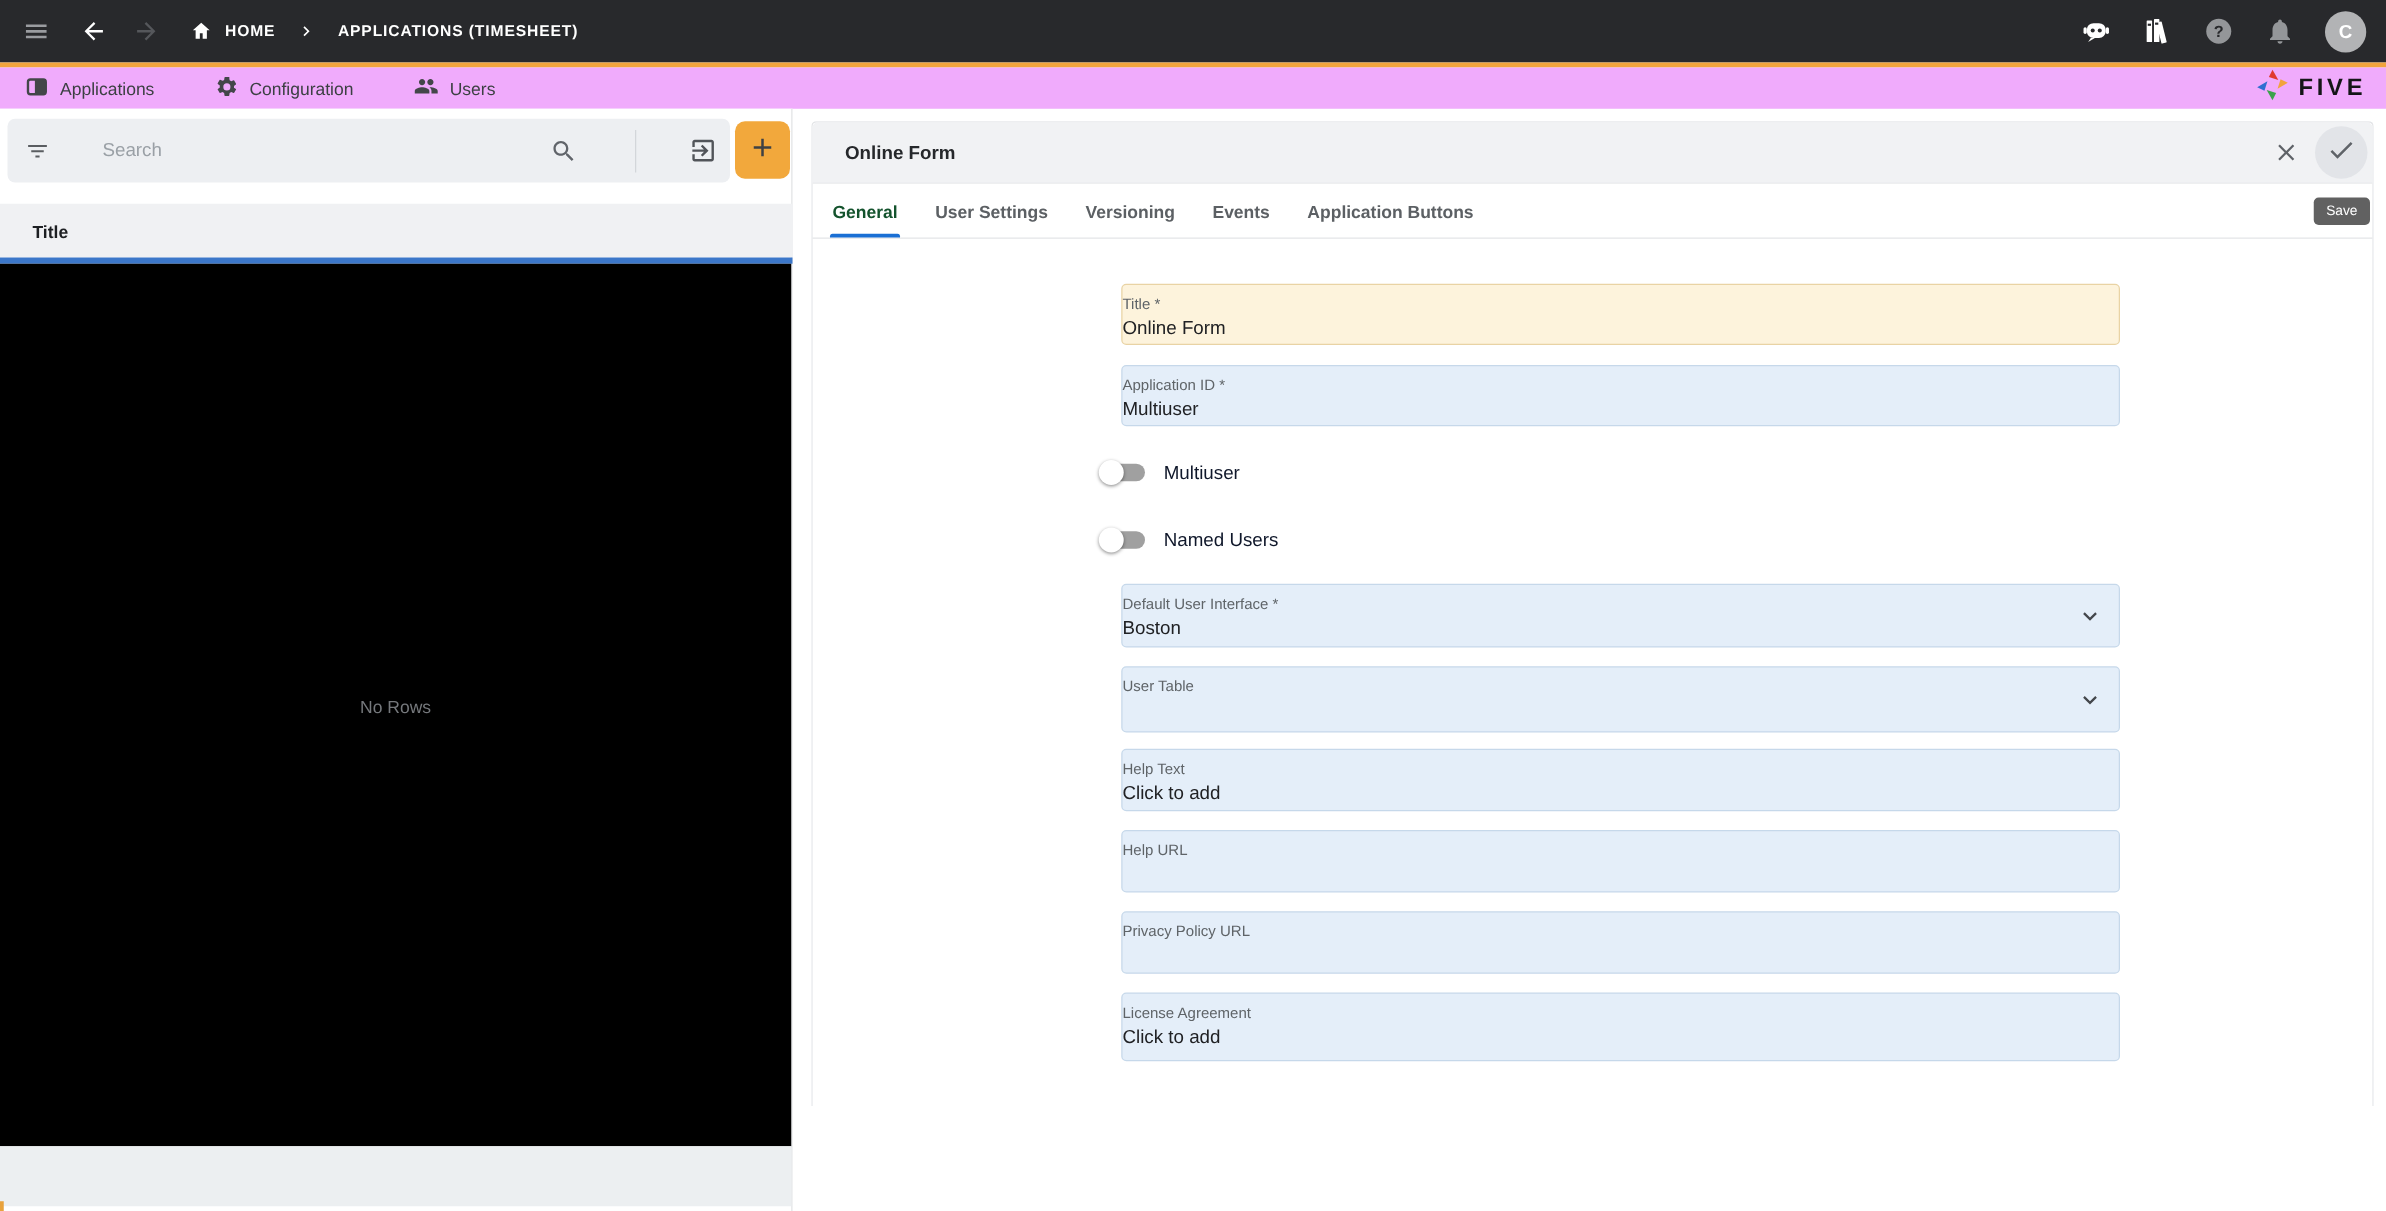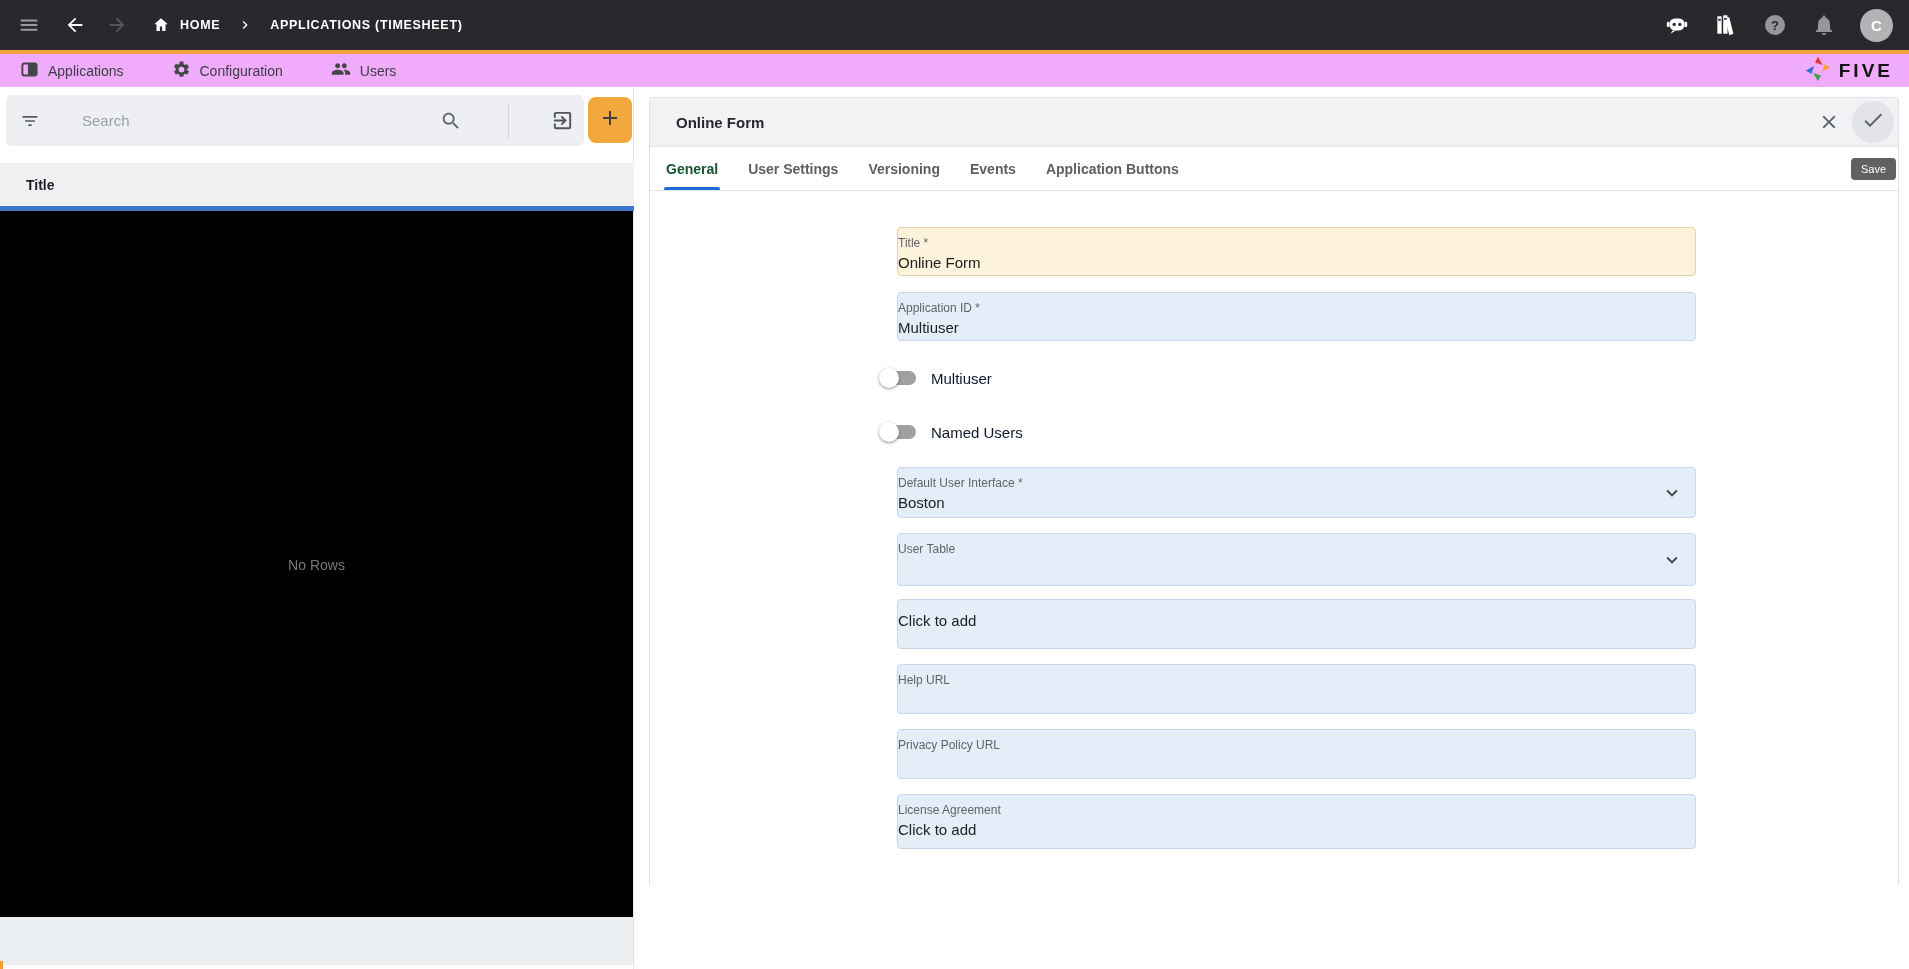--- a/index.html
+++ b/index.html
@@ -305,6 +305,7 @@
   </div>
 
   <div class="field f-blue" style="top:501px; height:50px;">
+    <div class="f-label">Help Text</div>
     <div class="f-value">Click to add</div>
   </div>
 

